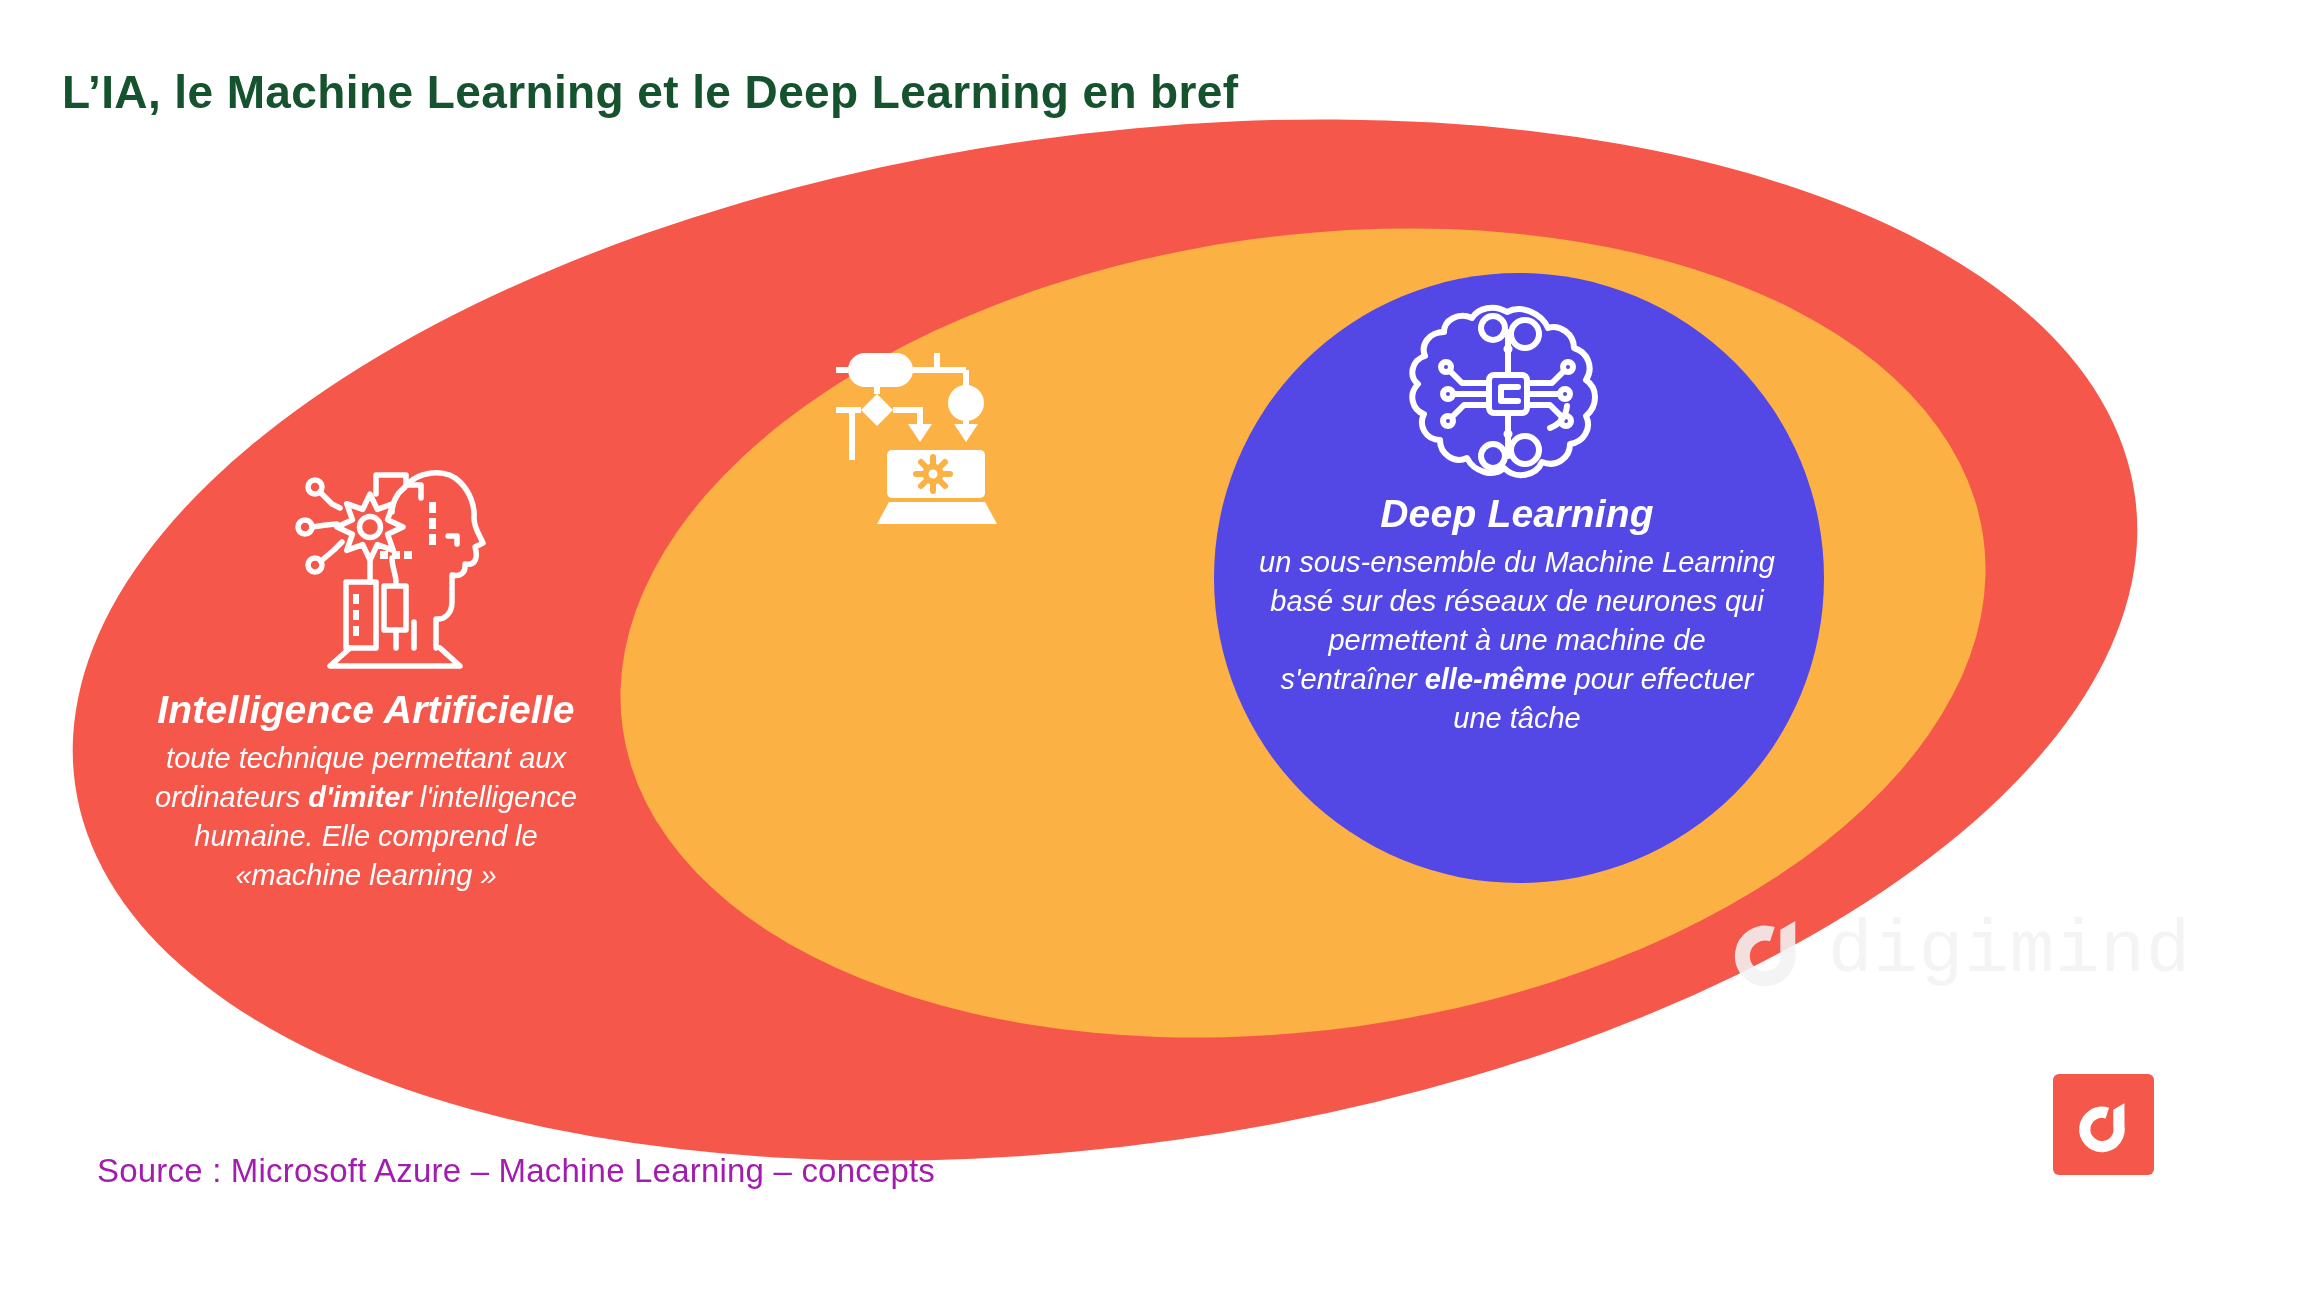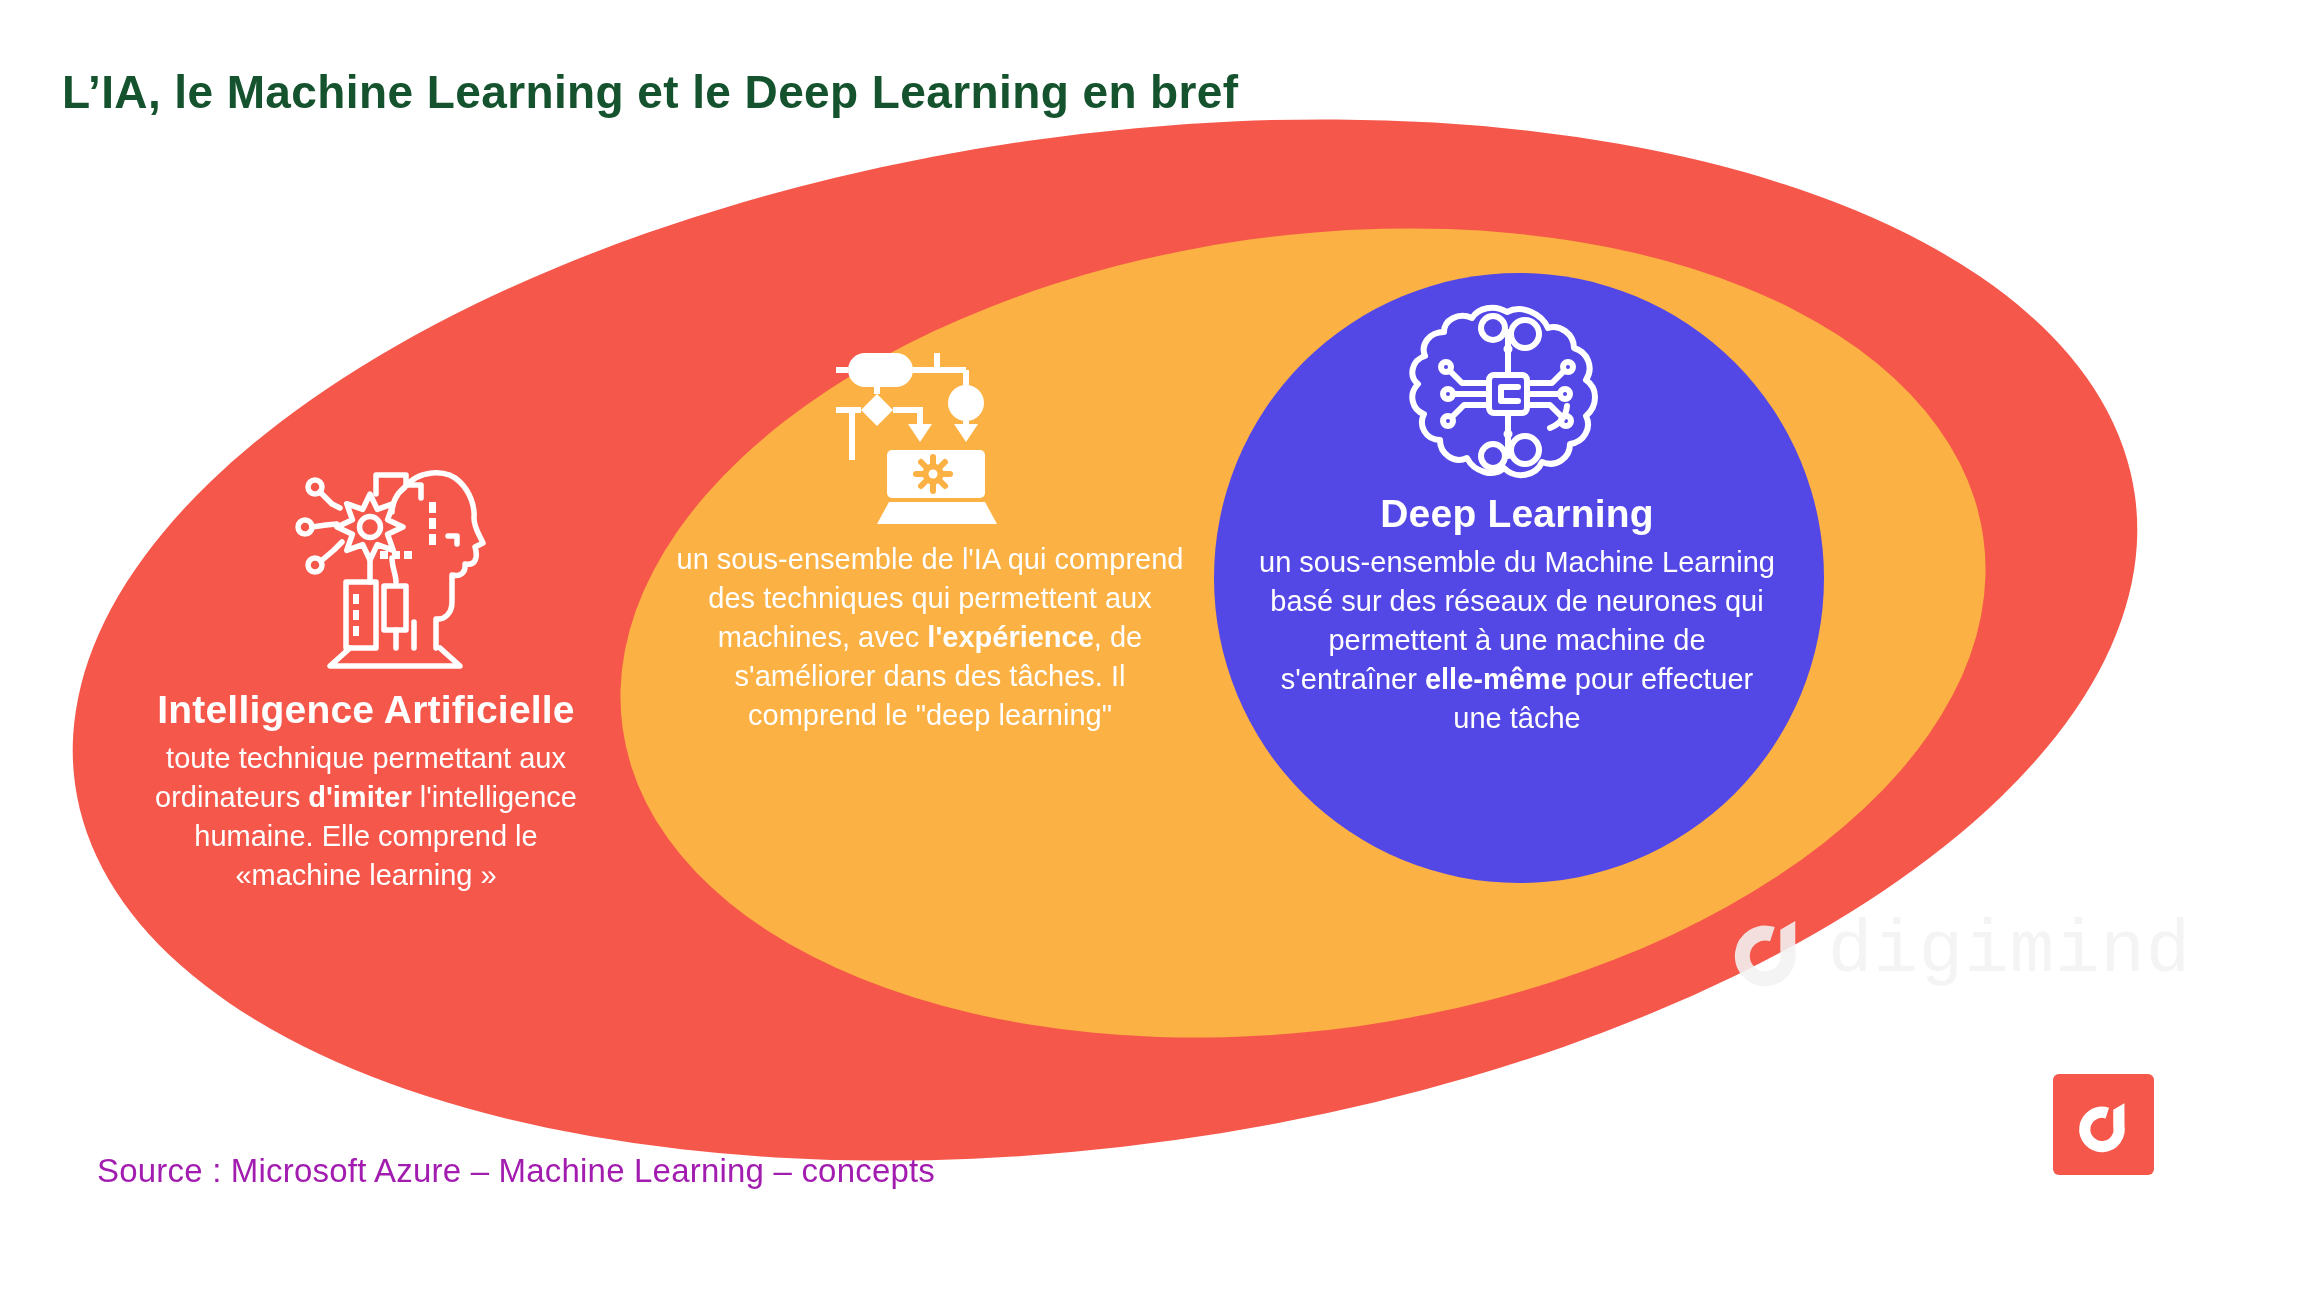--- a/index.html
+++ b/index.html
@@ -24,7 +24,7 @@
   .icon{position:absolute;}
   .icon svg{display:block;width:100%;height:100%;}
 
-  .textblock{position:absolute;text-align:center;color:#ffffff;}
+  .textblock{position:absolute;text-align:center;color:#ffffff;font-style:italic;}
   .textblock h2{
     margin:0 0 6px 0;font-size:39px;font-weight:800;line-height:1.15;
     color:#ffffff;letter-spacing:.2px;

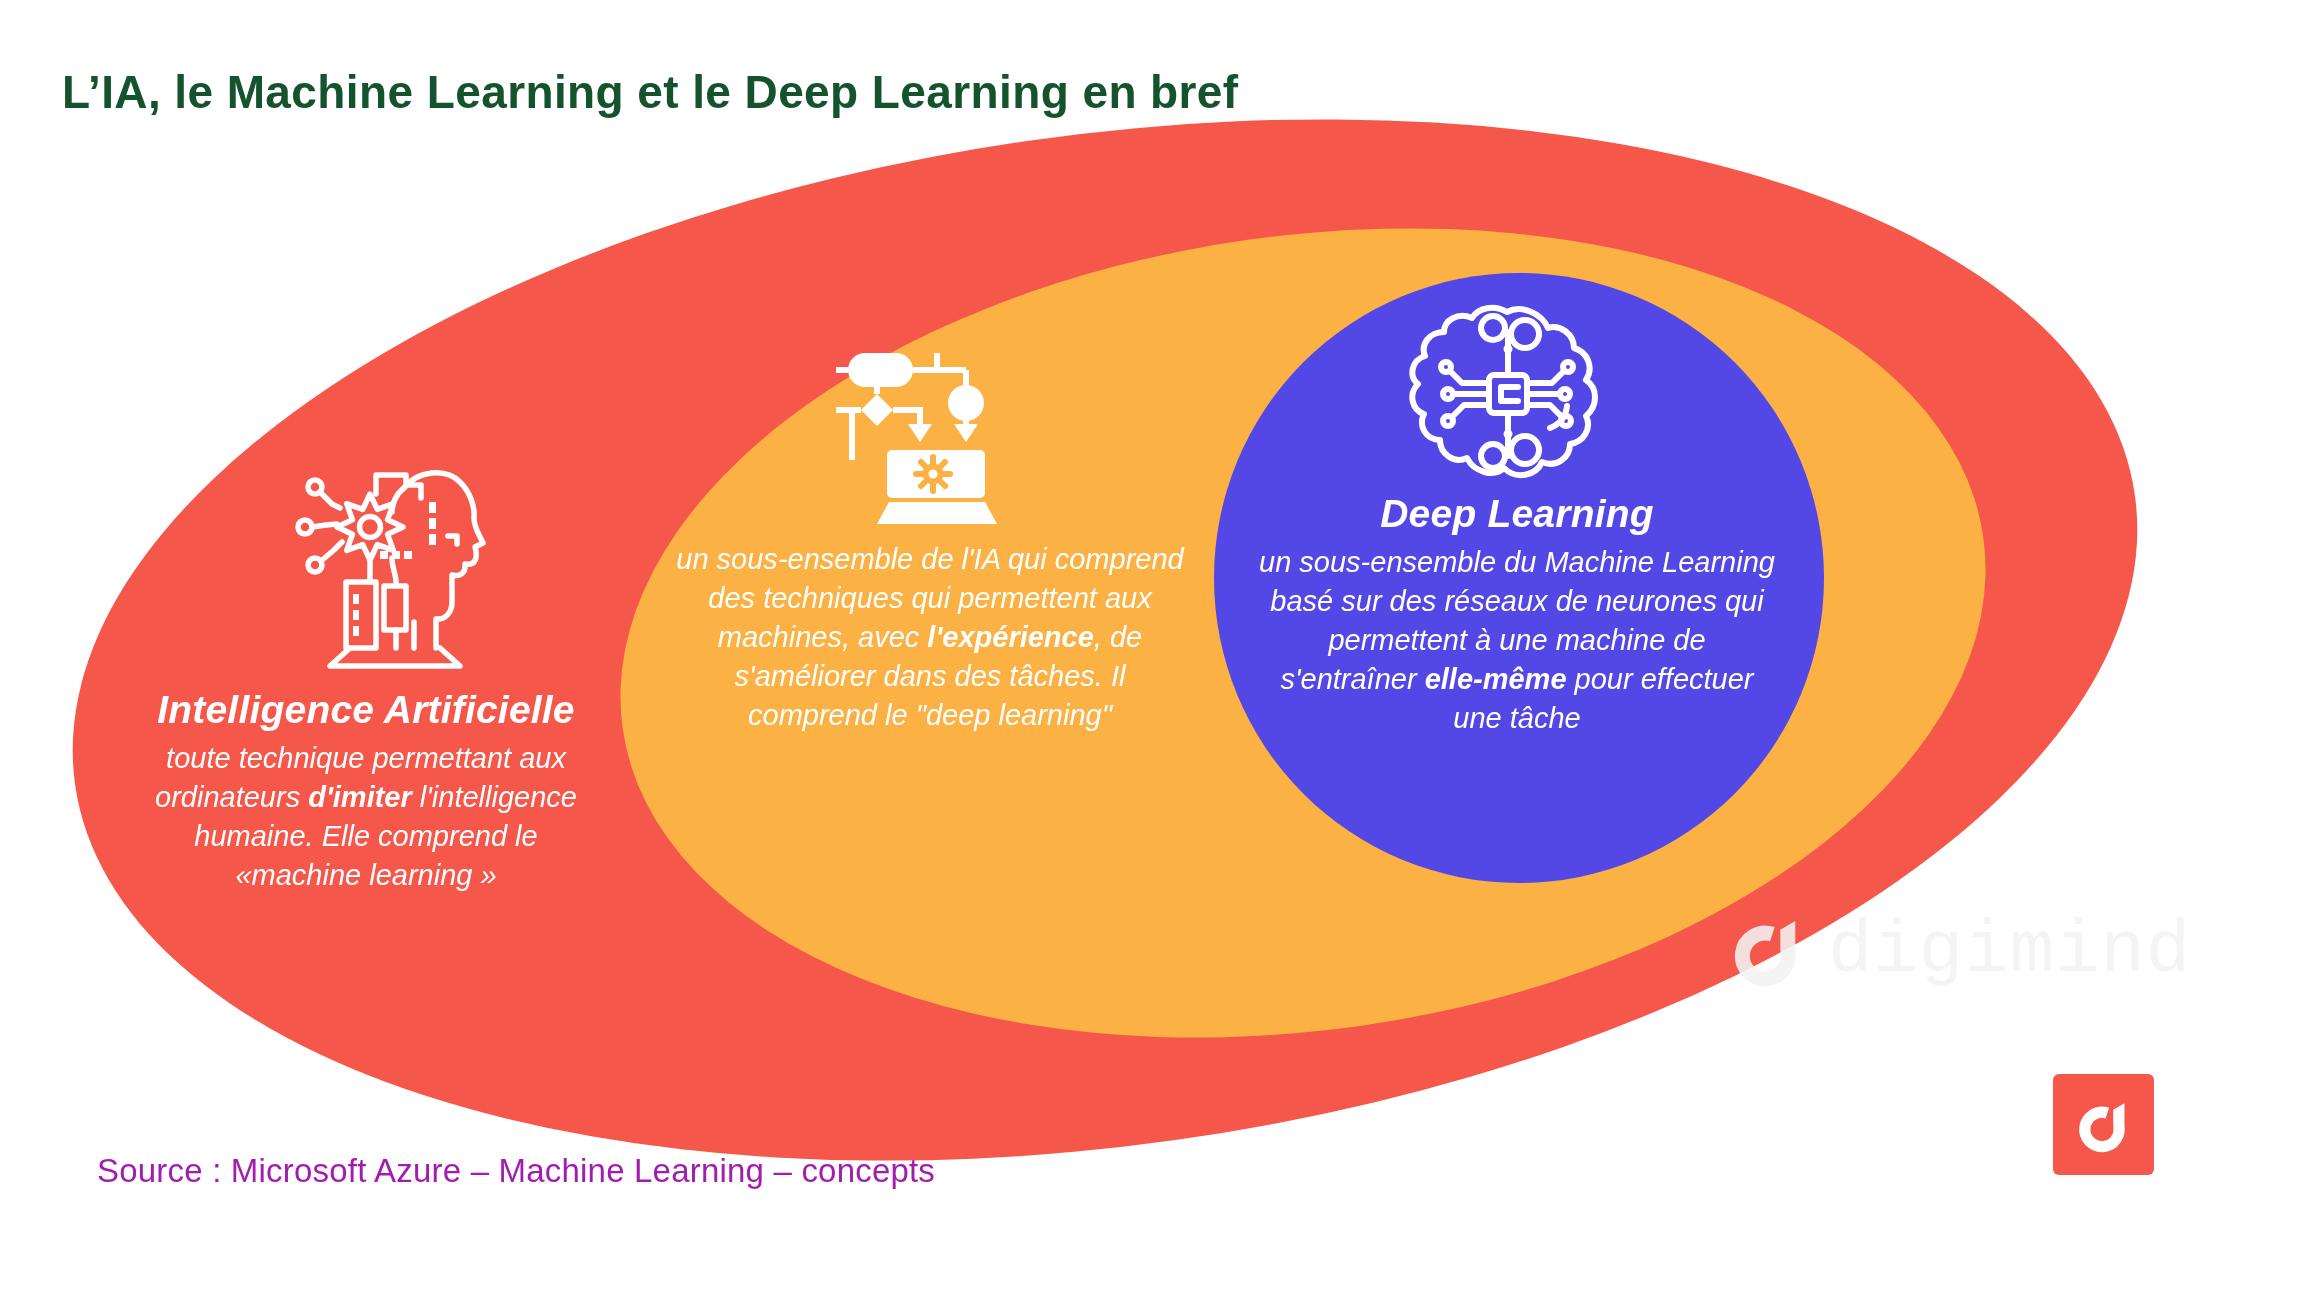--- a/index.html
+++ b/index.html
@@ -192,11 +192,6 @@
   </div>
 
   <div class="textblock tb-ml">
-    <p><span>un sous-ensemble de l'IA qui comprend
-des techniques qui permettent aux
-machines, avec </span><b>l'expérience</b><span>, de
-s'améliorer dans des tâches. Il
-comprend le  "deep learning"</span></p>
   </div>
 
   <div class="textblock tb-dl">

